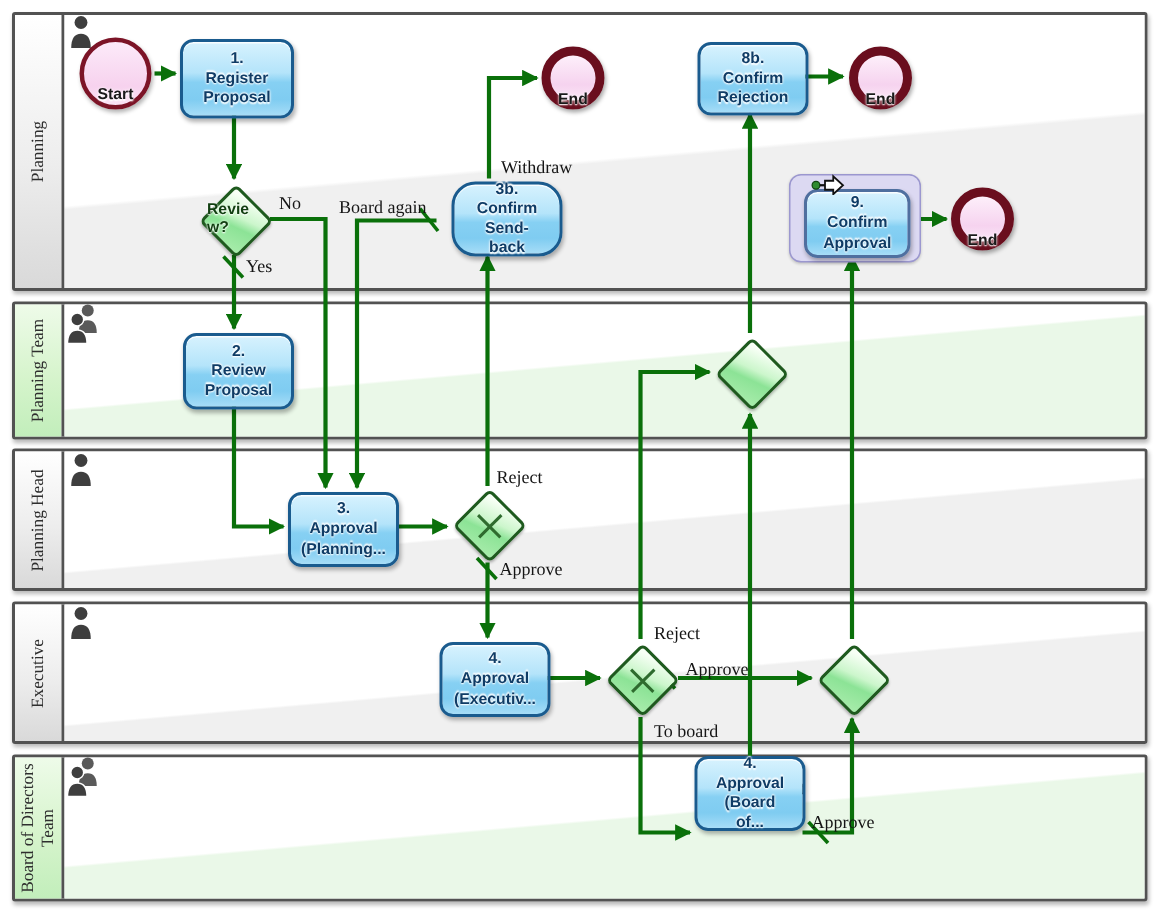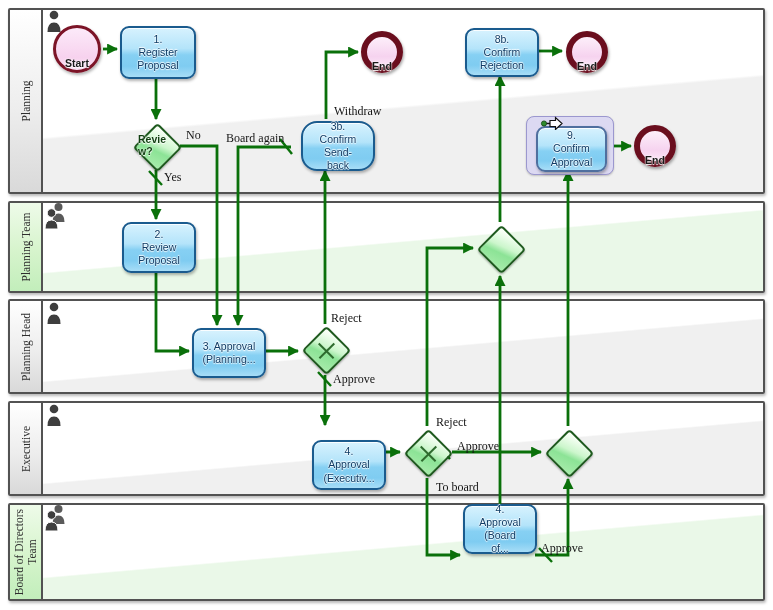--- a/index.html
+++ b/index.html
@@ -31,7 +31,7 @@
         background:linear-gradient(180deg,#d7f2fe 0%,#b4e4fa 42%,#86d0f3 55%,#7fccf1 78%,#a7ddf7 100%);
         box-shadow:inset 0 1px 0 rgba(255,255,255,.85),1px 2px 3px rgba(0,0,0,.3);
         display:flex;align-items:center;justify-content:center;text-align:center;}
-  .task .lbl{font-size:10.5px;font-weight:normal;color:#0f3c66;line-height:1.25;padding:0 15px;
+  .task .lbl{font-size:10.5px;font-weight:bold;color:#0f3c66;line-height:1.25;padding:0 15px;
         text-shadow:0 0 2px #fff,0 1px 1px #fff,0 -1px 1px #fff;}
   .event{position:absolute;z-index:5;border-radius:50%;display:flex;align-items:center;justify-content:center;}
   .event .lbl{font-size:10.5px;font-weight:bold;color:#1a1a1a;text-shadow:0 0 2px #fff,0 1px 1px #fff;margin-top:28px;}

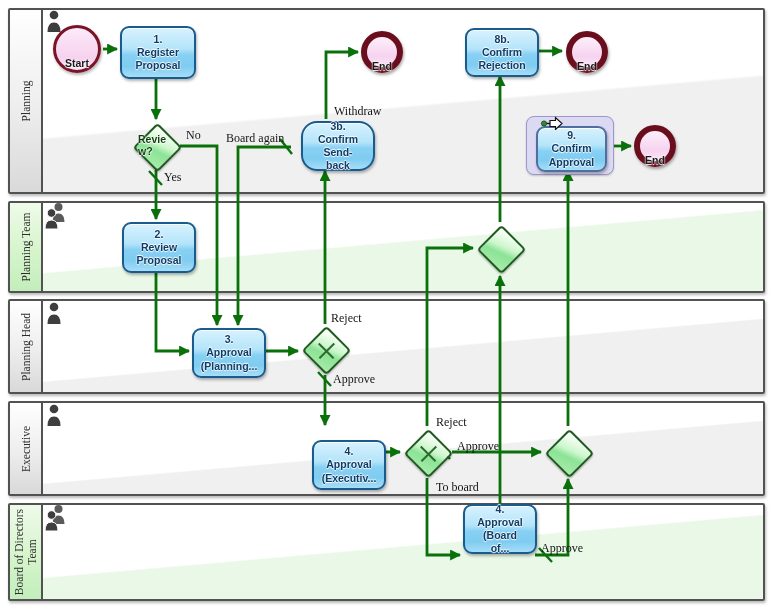--- a/index.html
+++ b/index.html
@@ -221,7 +221,7 @@
     <div class="diamond"></div>
   </div>
 
-  <div class="task" style="left:293px;top:440px;width:70px;height:46px;margin-left:19px;">
+  <div class="task" style="left:293px;top:428px;width:70px;height:46px;">
     <span class="lbl">4. Approval (Executiv...</span>
   </div>
 

